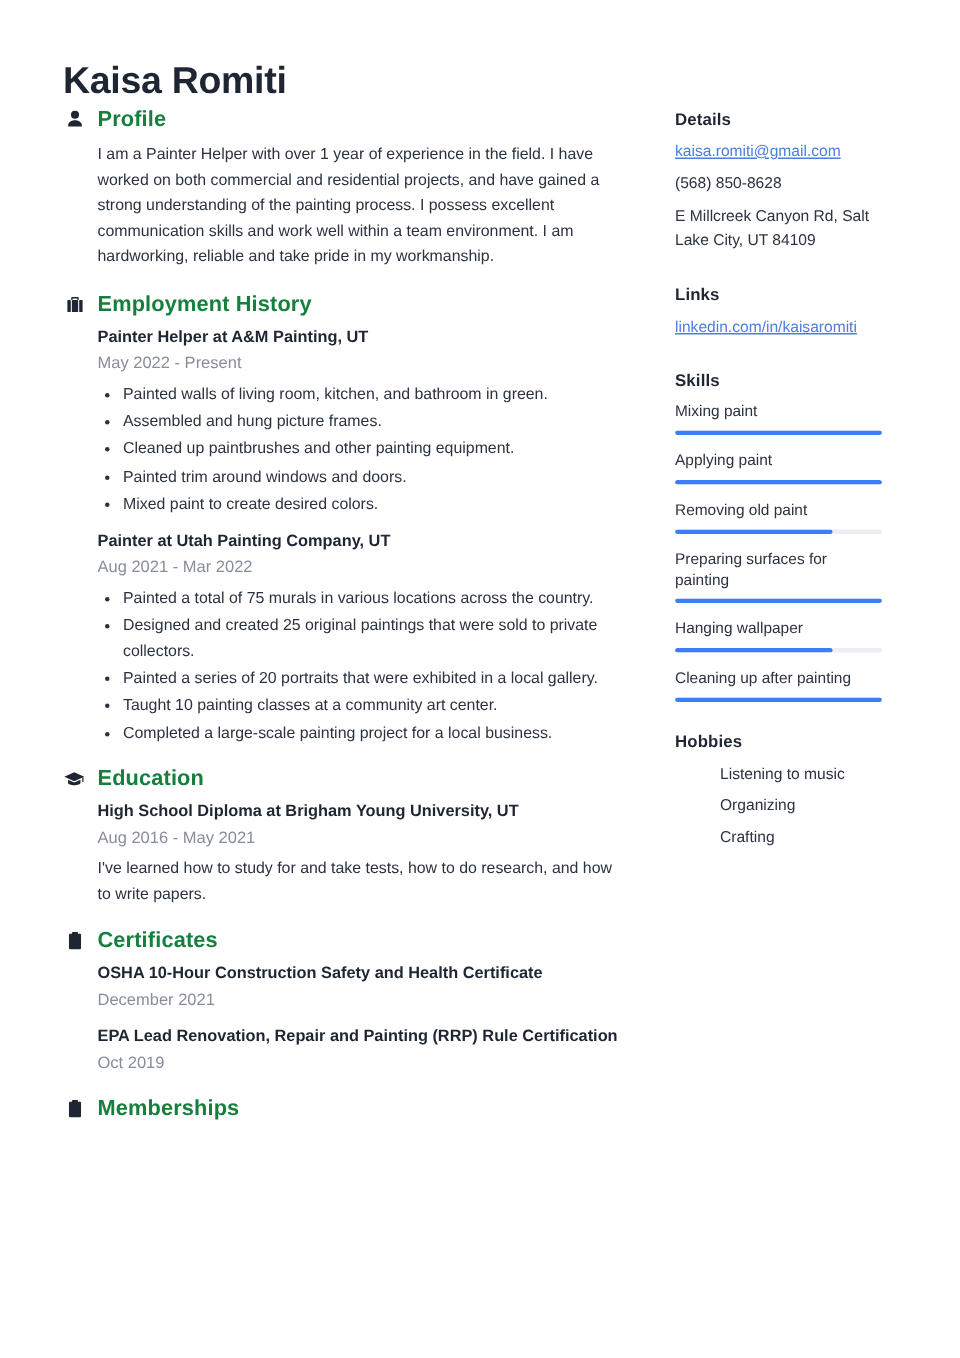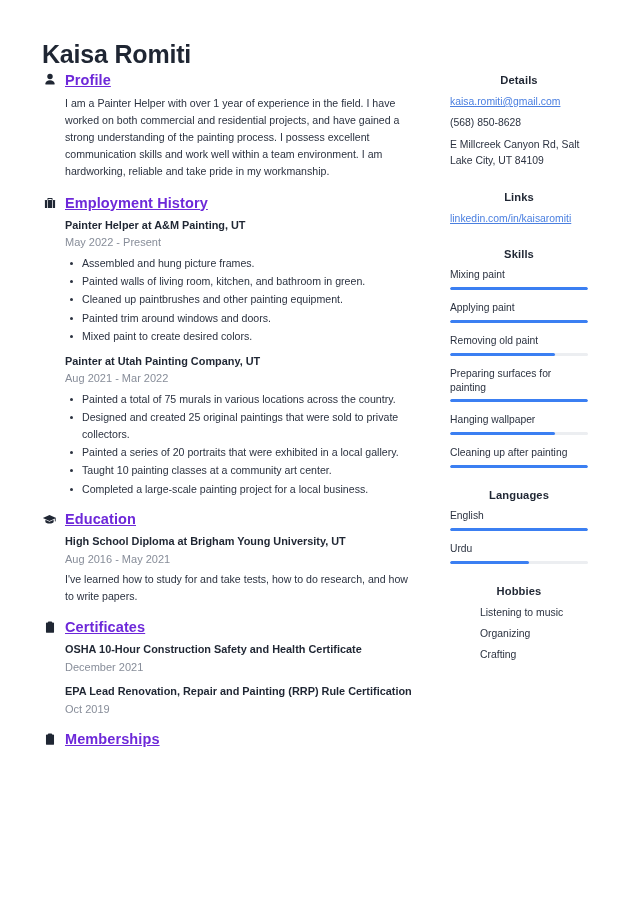--- a/index.html
+++ b/index.html
@@ -77,9 +77,8 @@
   .section-title {
     font-size: 14.5px;
     font-weight: bold;
-    color: #6d28d9;
+    color: #15803d;
     letter-spacing: 0.1px;
-    text-decoration: underline;
   }
   .section-body { padding-left: 23px; }
 

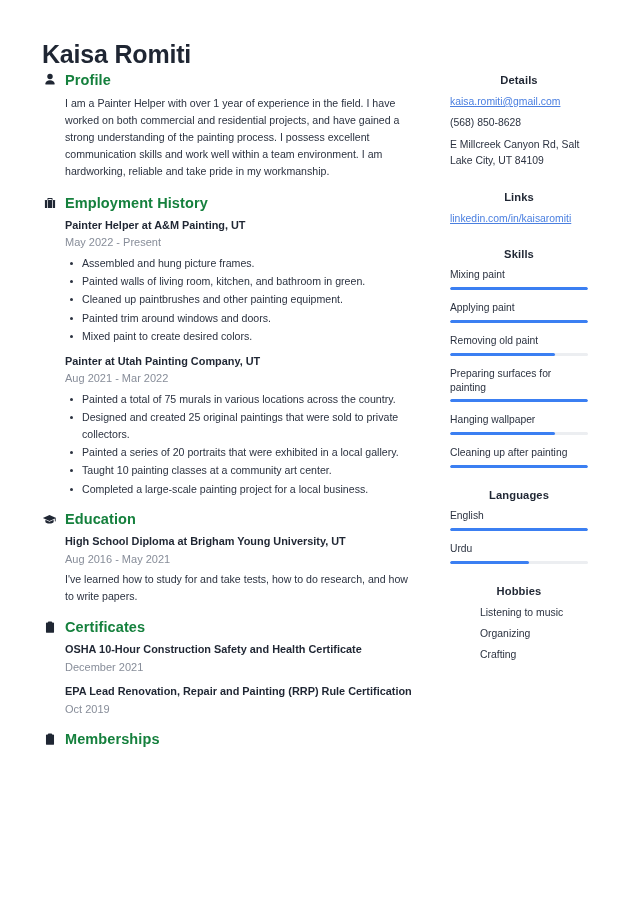--- a/index.html
+++ b/index.html
@@ -149,7 +149,6 @@
     color: #1f2633;
     margin-bottom: 8px;
     letter-spacing: 0.1px;
-    text-align: center;
   }
   .side-line {
     font-size: 10.4px;

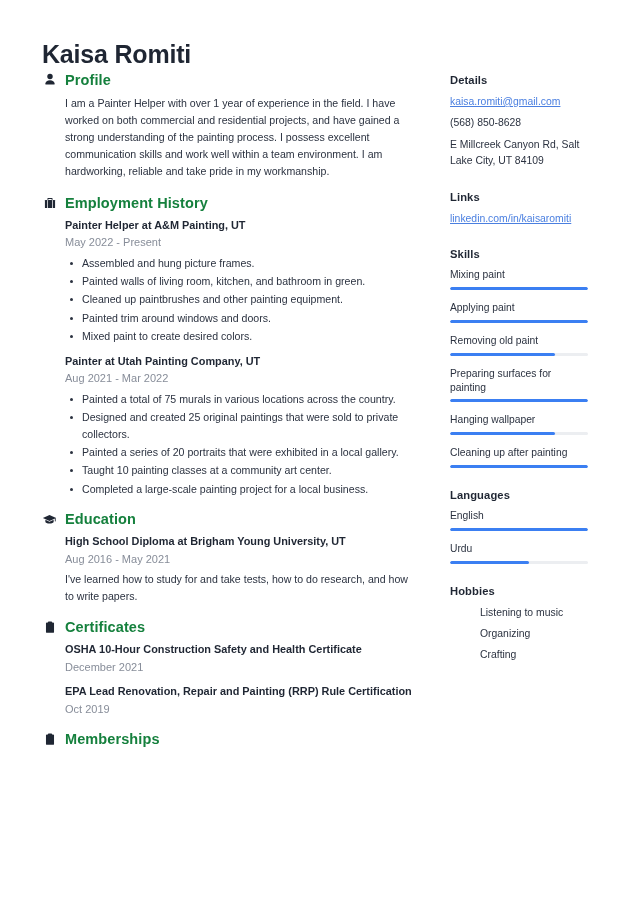--- a/index.html
+++ b/index.html
@@ -241,8 +241,8 @@
             <div class="entry-title">Painter Helper at A&amp;M Painting, UT</div>
             <div class="entry-date">May 2022 - Present</div>
             <ul class="bullets">
+              <li>Painted walls of living room, kitchen, and bathroom in green.</li>
               <li>Assembled and hung picture frames.</li>
-              <li>Painted walls of living room, kitchen, and bathroom in green.</li>
               <li>Cleaned up paintbrushes and other painting equipment.</li>
               <li>Painted trim around windows and doors.</li>
               <li>Mixed paint to create desired colors.</li>

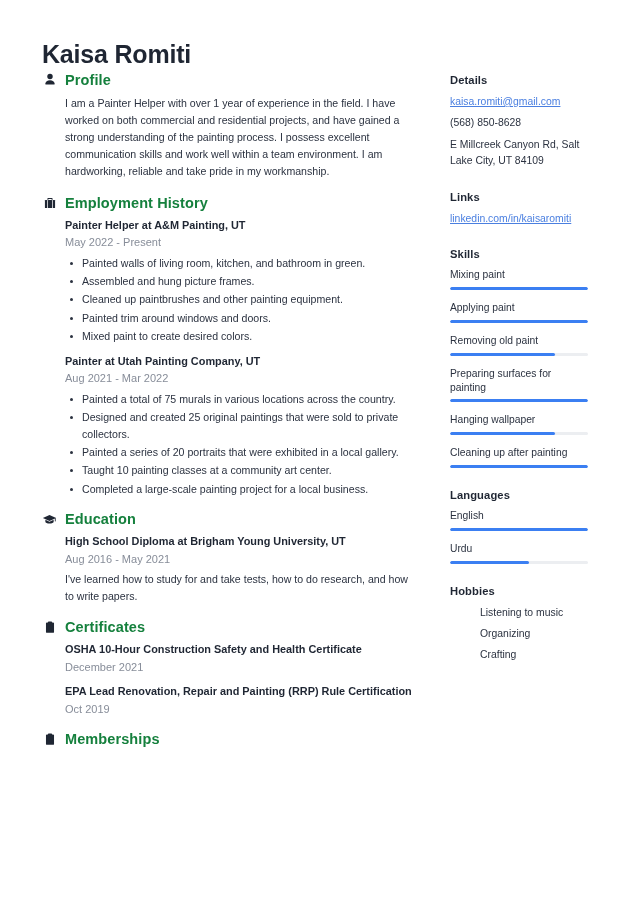--- a/index.html
+++ b/index.html
@@ -373,21 +373,6 @@
         </div>
       </div>
 
-      <div class="side-block">
-        <div class="side-title">Languages</div>
-        <div class="meter">
-          <div class="meter-label">English</div>
-          <div class="meter-track">
-            <div class="meter-fill" style="width: 100%; background: rgb(59, 127, 242);"></div>
-          </div>
-        </div>
-        <div class="meter">
-          <div class="meter-label">Urdu</div>
-          <div class="meter-track">
-            <div class="meter-fill" style="width: 57%; background: rgb(59, 127, 242);"></div>
-          </div>
-        </div>
-      </div>
 
       <div class="side-block">
         <div class="side-title">Hobbies</div>

